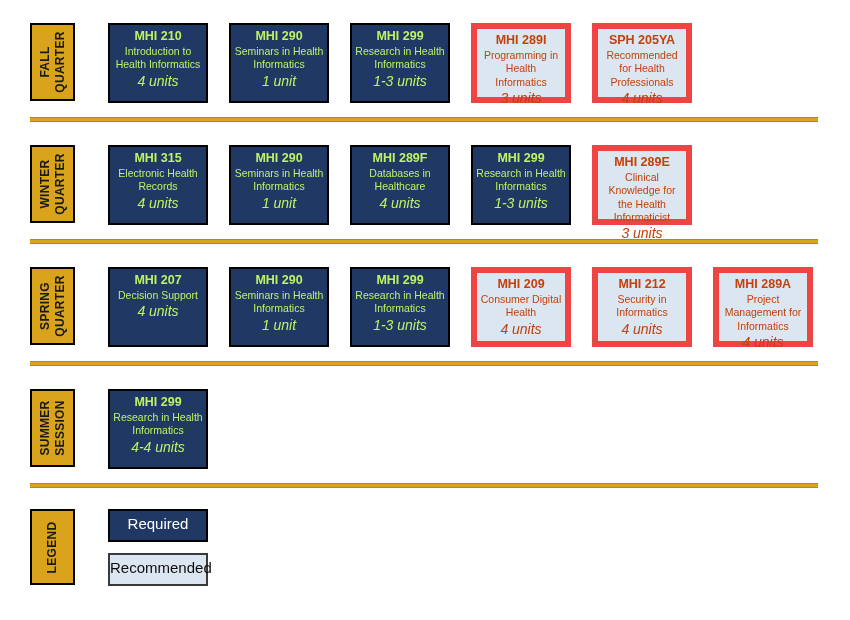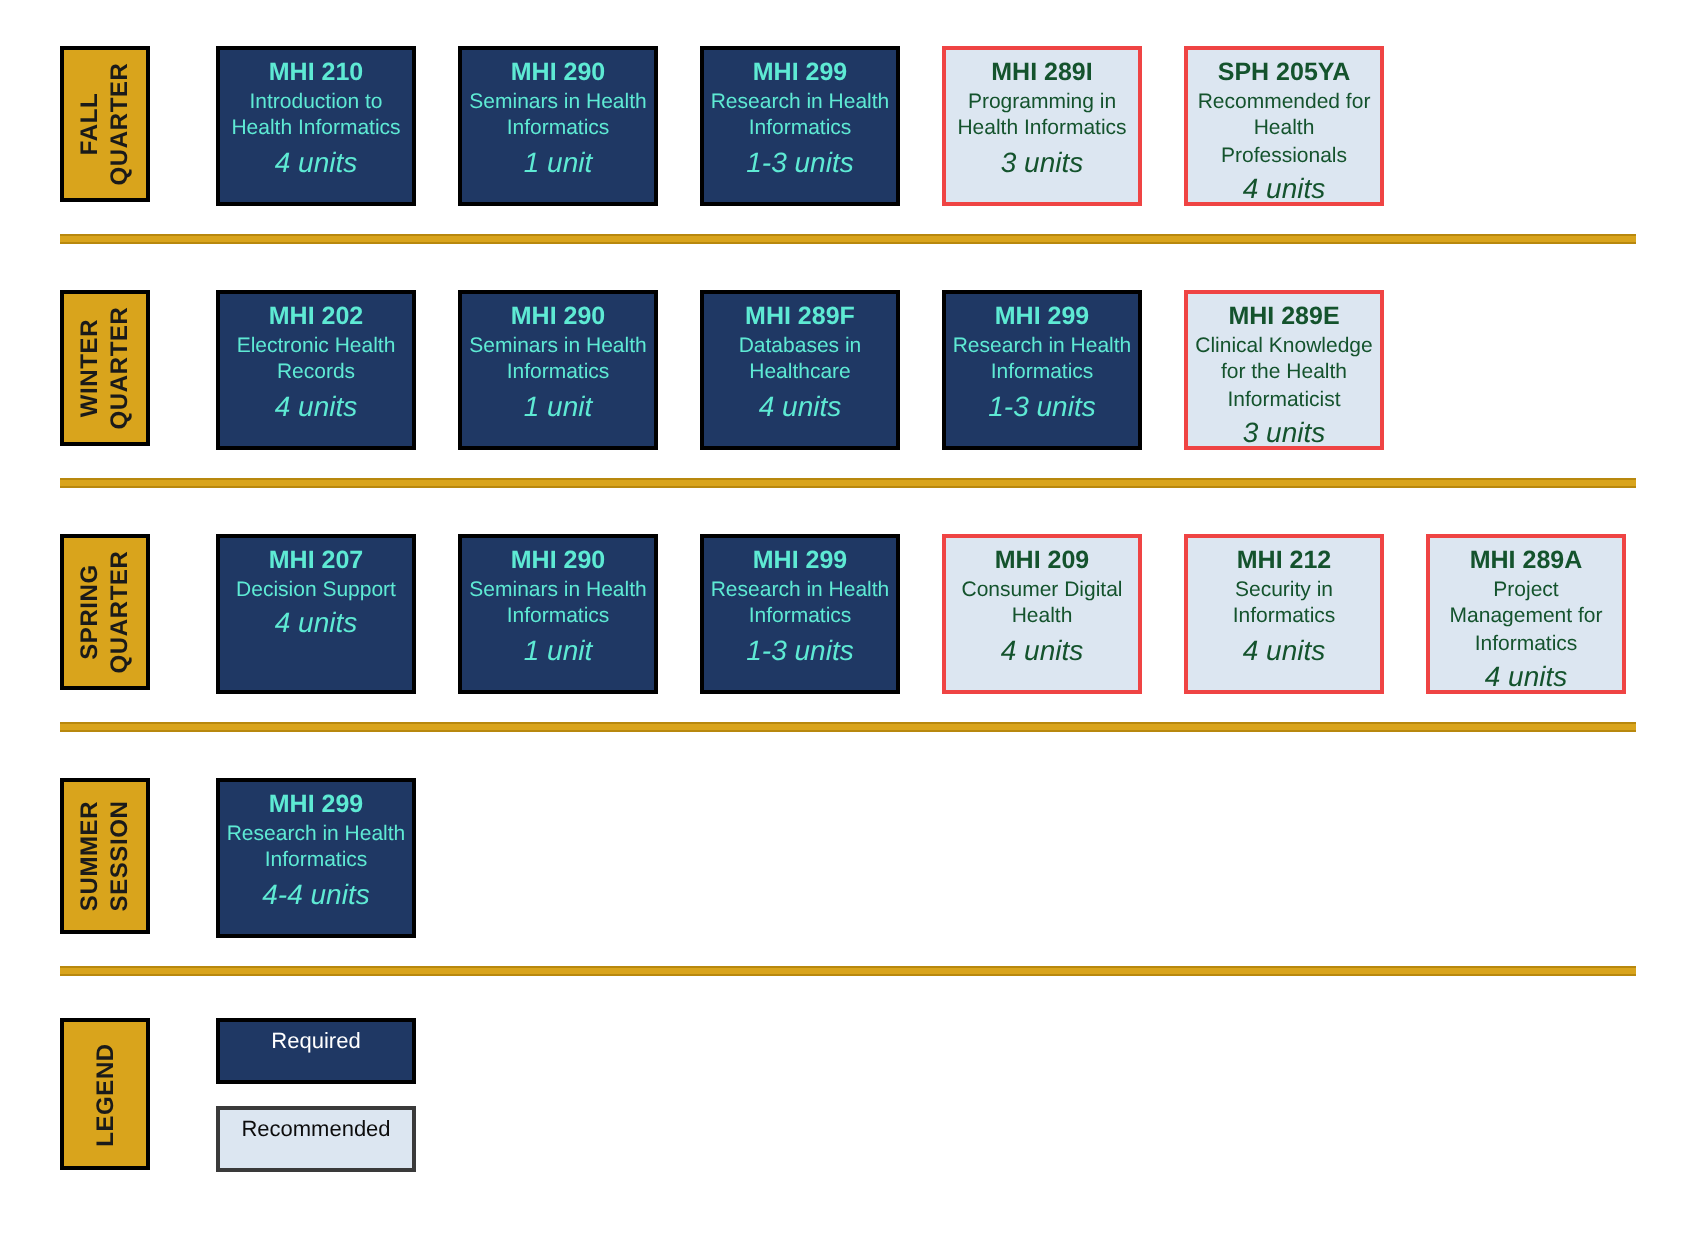--- a/index.html
+++ b/index.html
@@ -60,7 +60,7 @@
   }
   .box.required {
     background: var(--required, #1F3864);
-    color: #5eead4;
+    color: #bef264;
     border: 2px solid #000000;
   }
   .box.recommended {

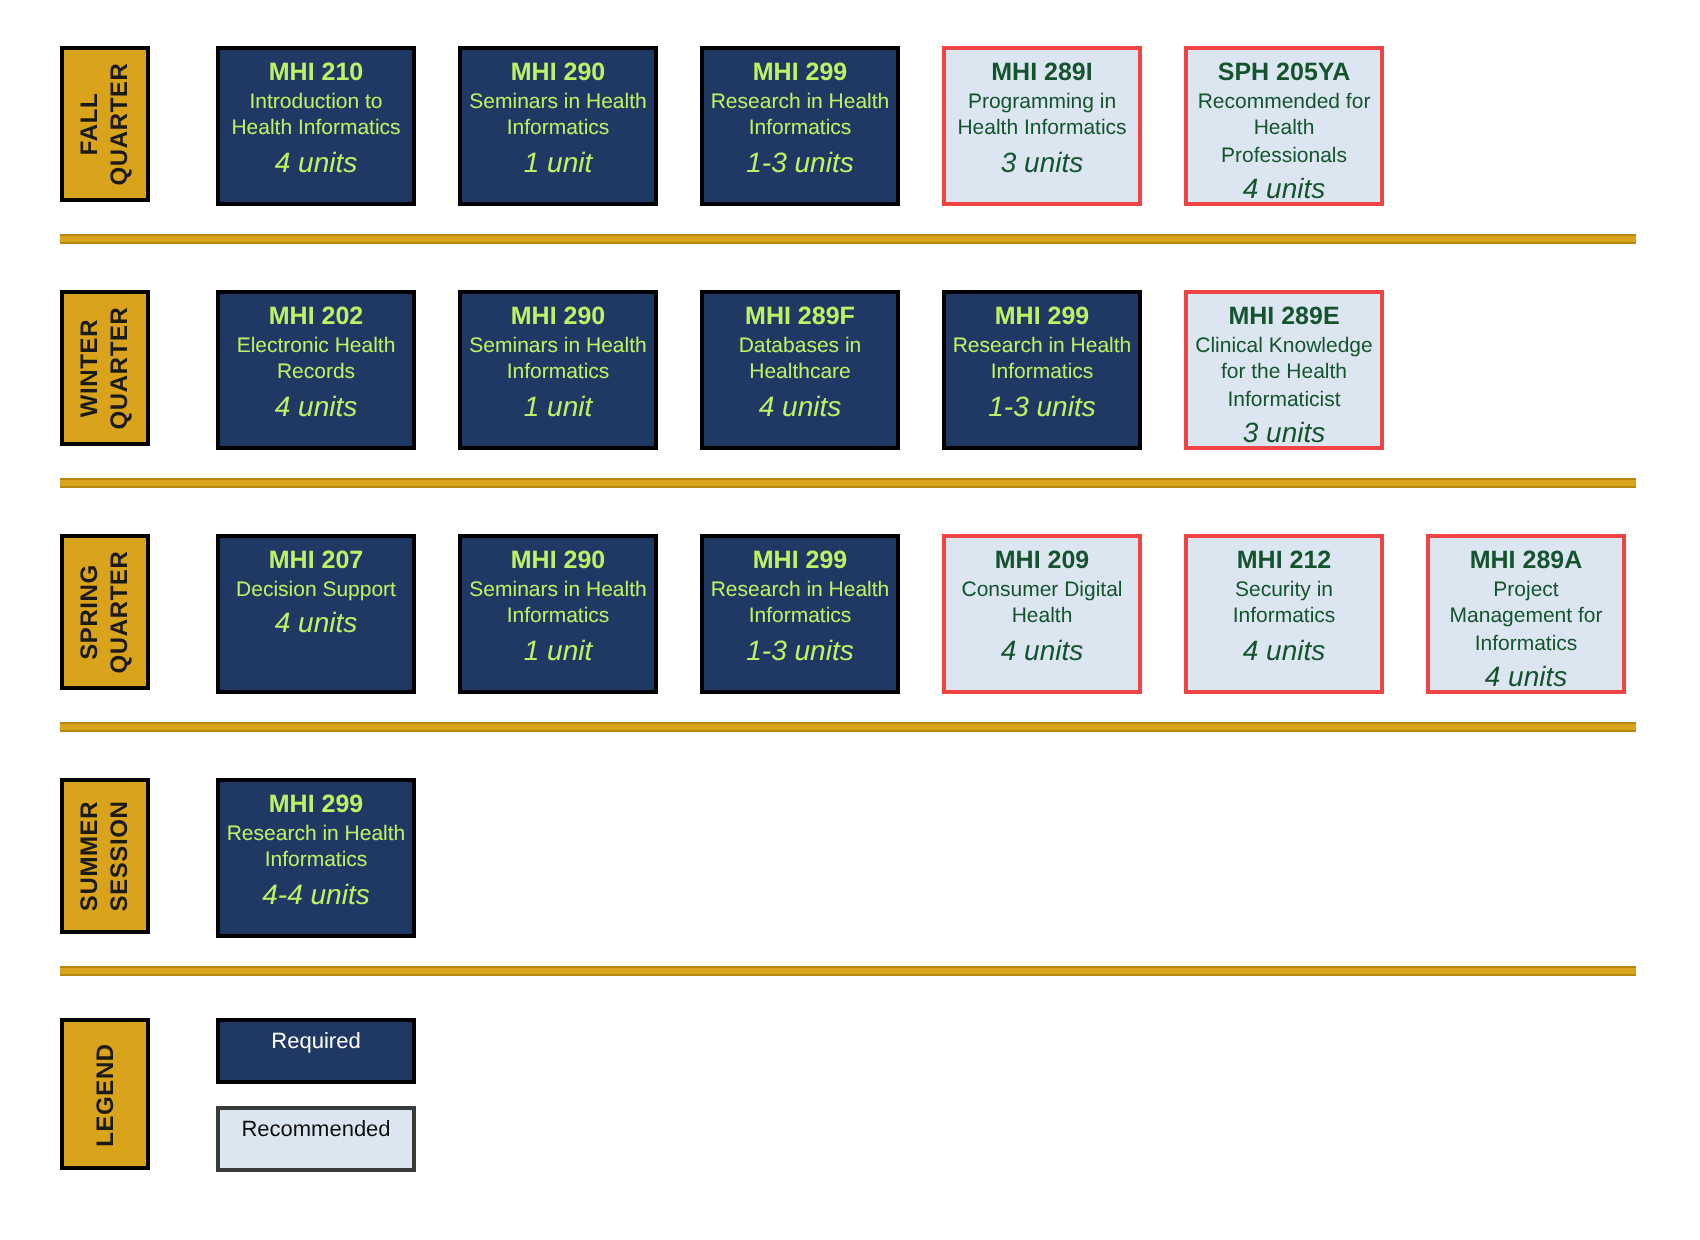--- a/index.html
+++ b/index.html
@@ -65,8 +65,8 @@
   }
   .box.recommended {
     background: var(--recommended, #DCE6F1);
-    color: #14532d;
-    border: 2px solid #ef4444;
+    color: #c2410c;
+    border: 6px solid #ef4444;
   }
   .course-code {
     font-weight: bold;

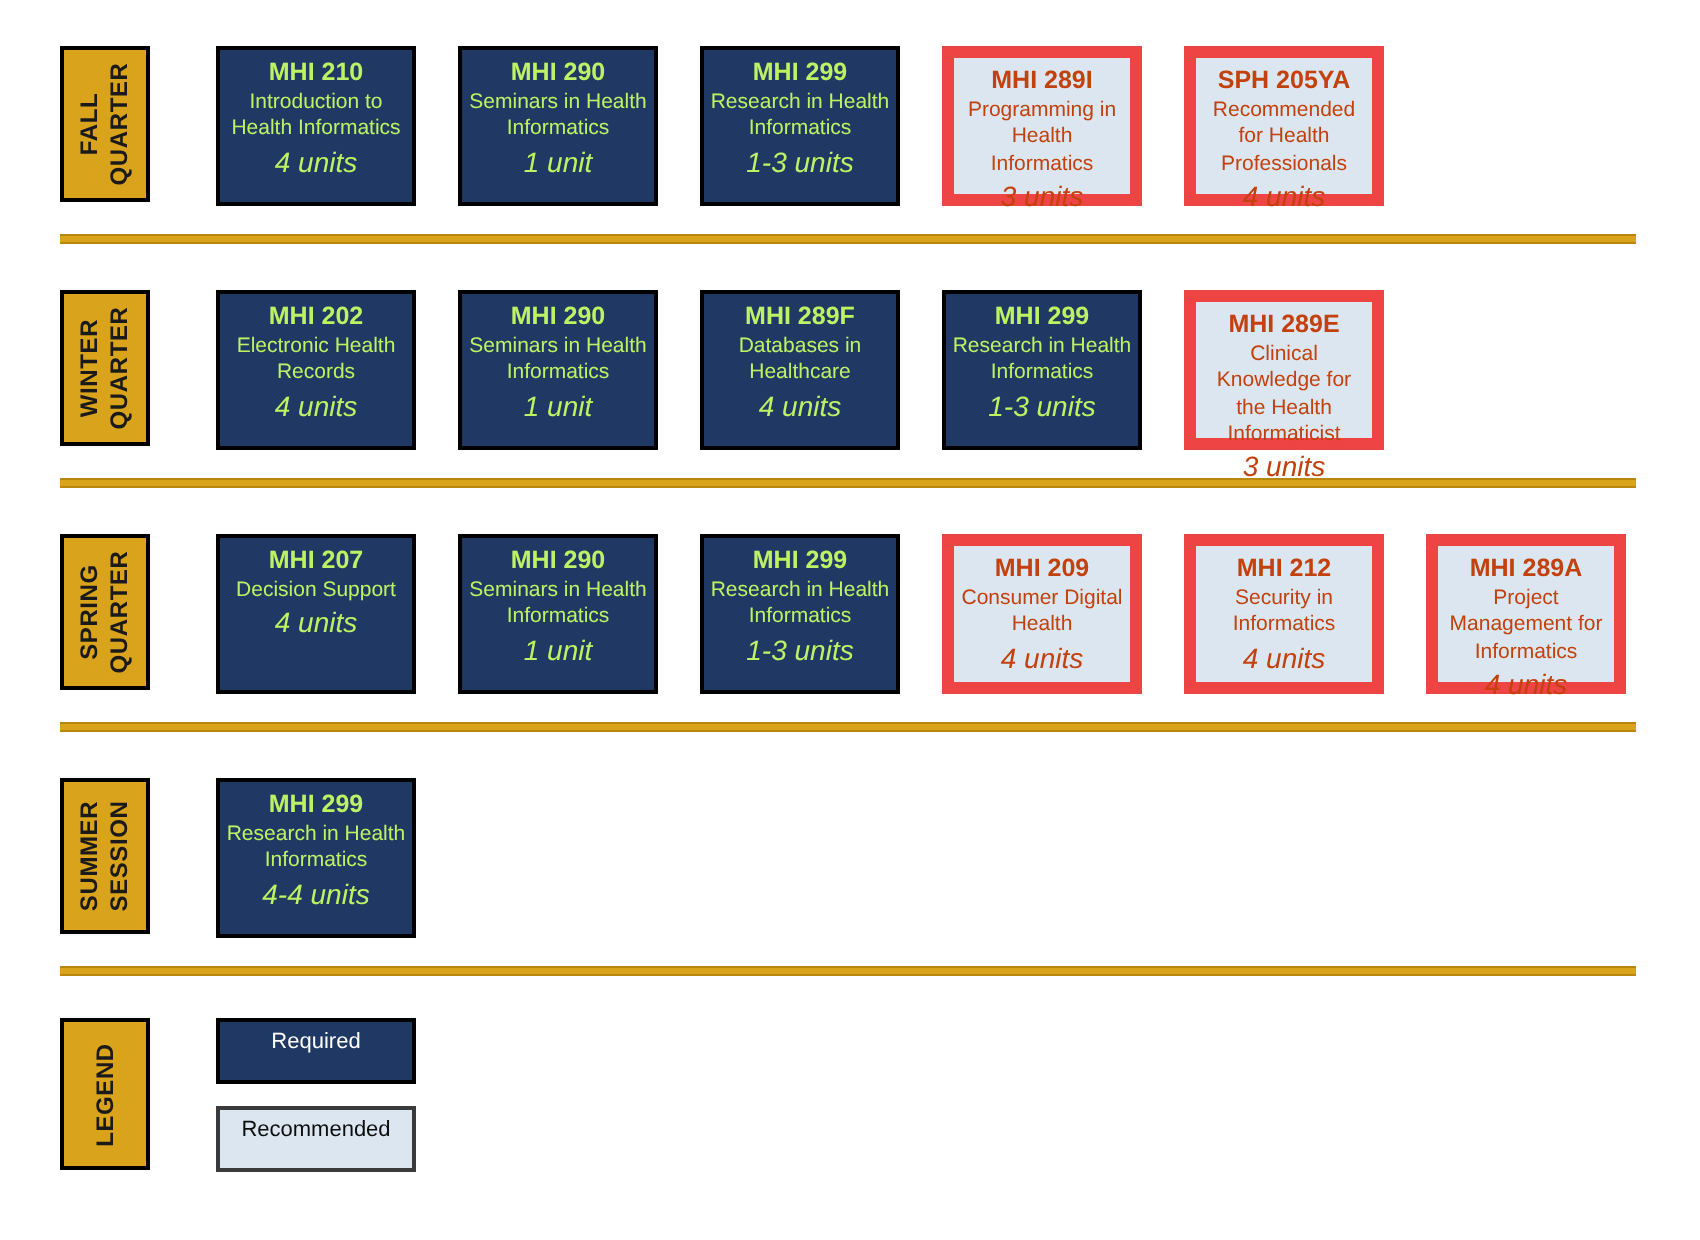--- a/index.html
+++ b/index.html
@@ -155,7 +155,7 @@
         </div>
         <div class="boxes">
           <div class="box required">
-            <div class="course-code">MHI 202</div>
+            <div class="course-code">MHI 315</div>
             <div class="course-title">Electronic Health Records</div>
             <div class="course-units">4 units</div>
           </div>

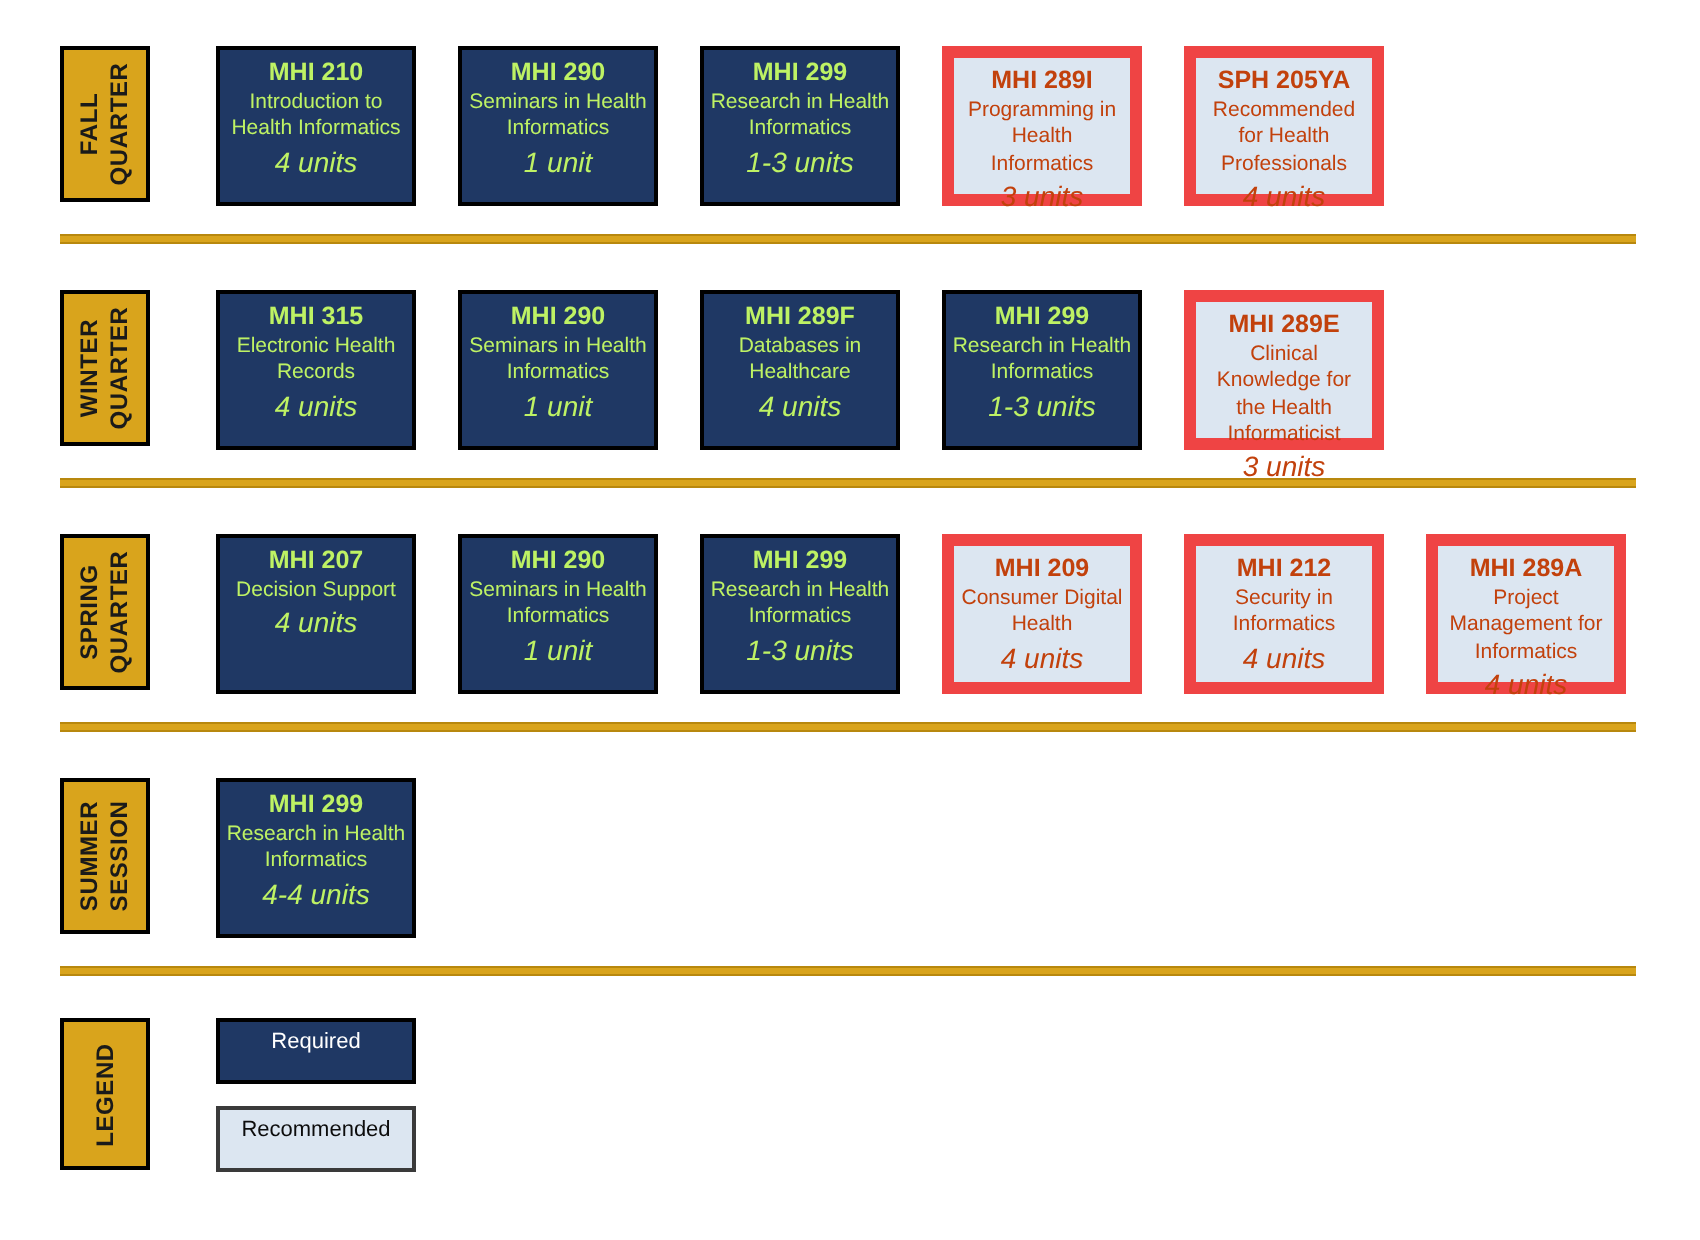--- a/index.html
+++ b/index.html
@@ -91,7 +91,7 @@
     height: 33px;
     padding-top: 4px;
     text-align: center;
-    font-size: 11px;
+    font-size: 15px;
   }
   .legend-box.required {
     background: var(--required, #1F3864);

